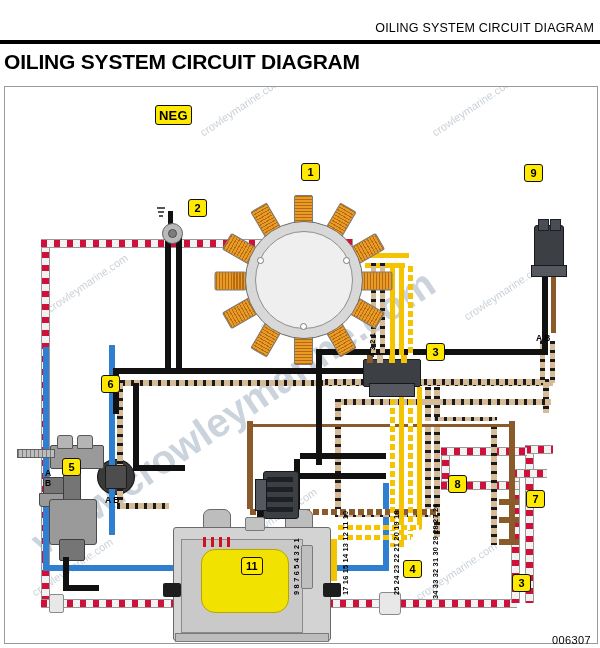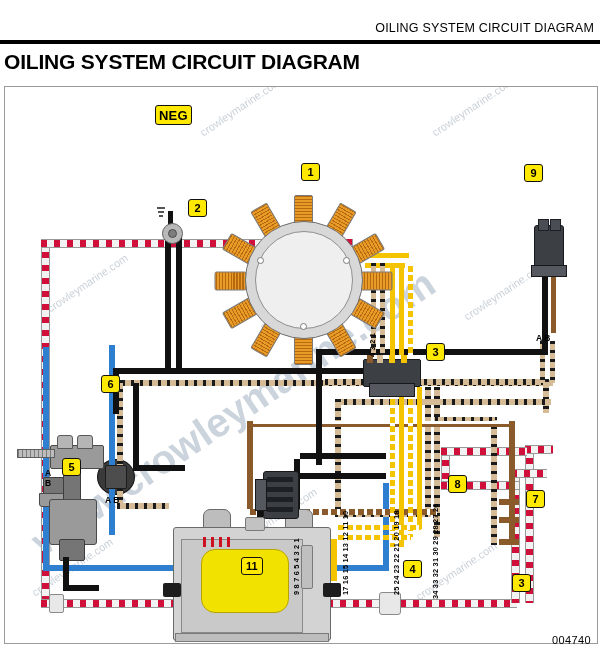--- a/index.html
+++ b/index.html
@@ -329,7 +329,7 @@
 
   </div>
 
-  <div class="partno">004740</div>
+  <div class="partno">006307</div>
 </div>
 
 </body></html>

